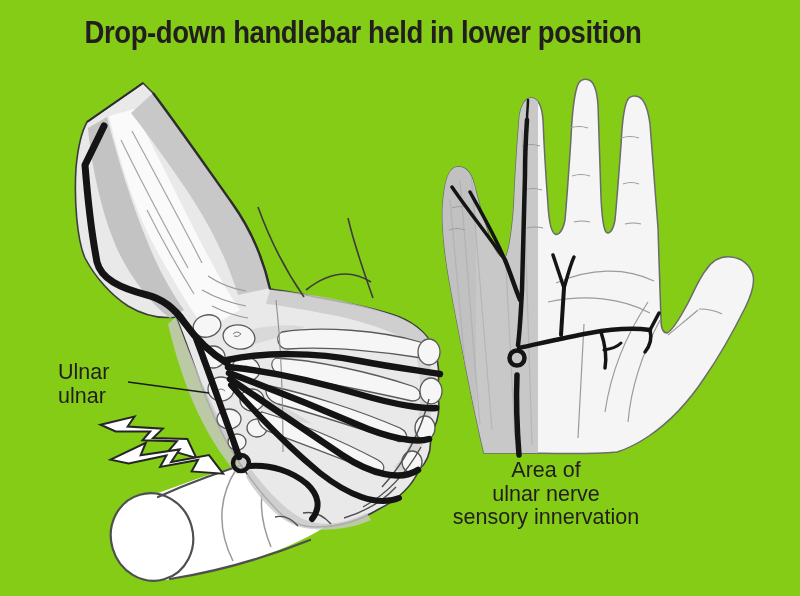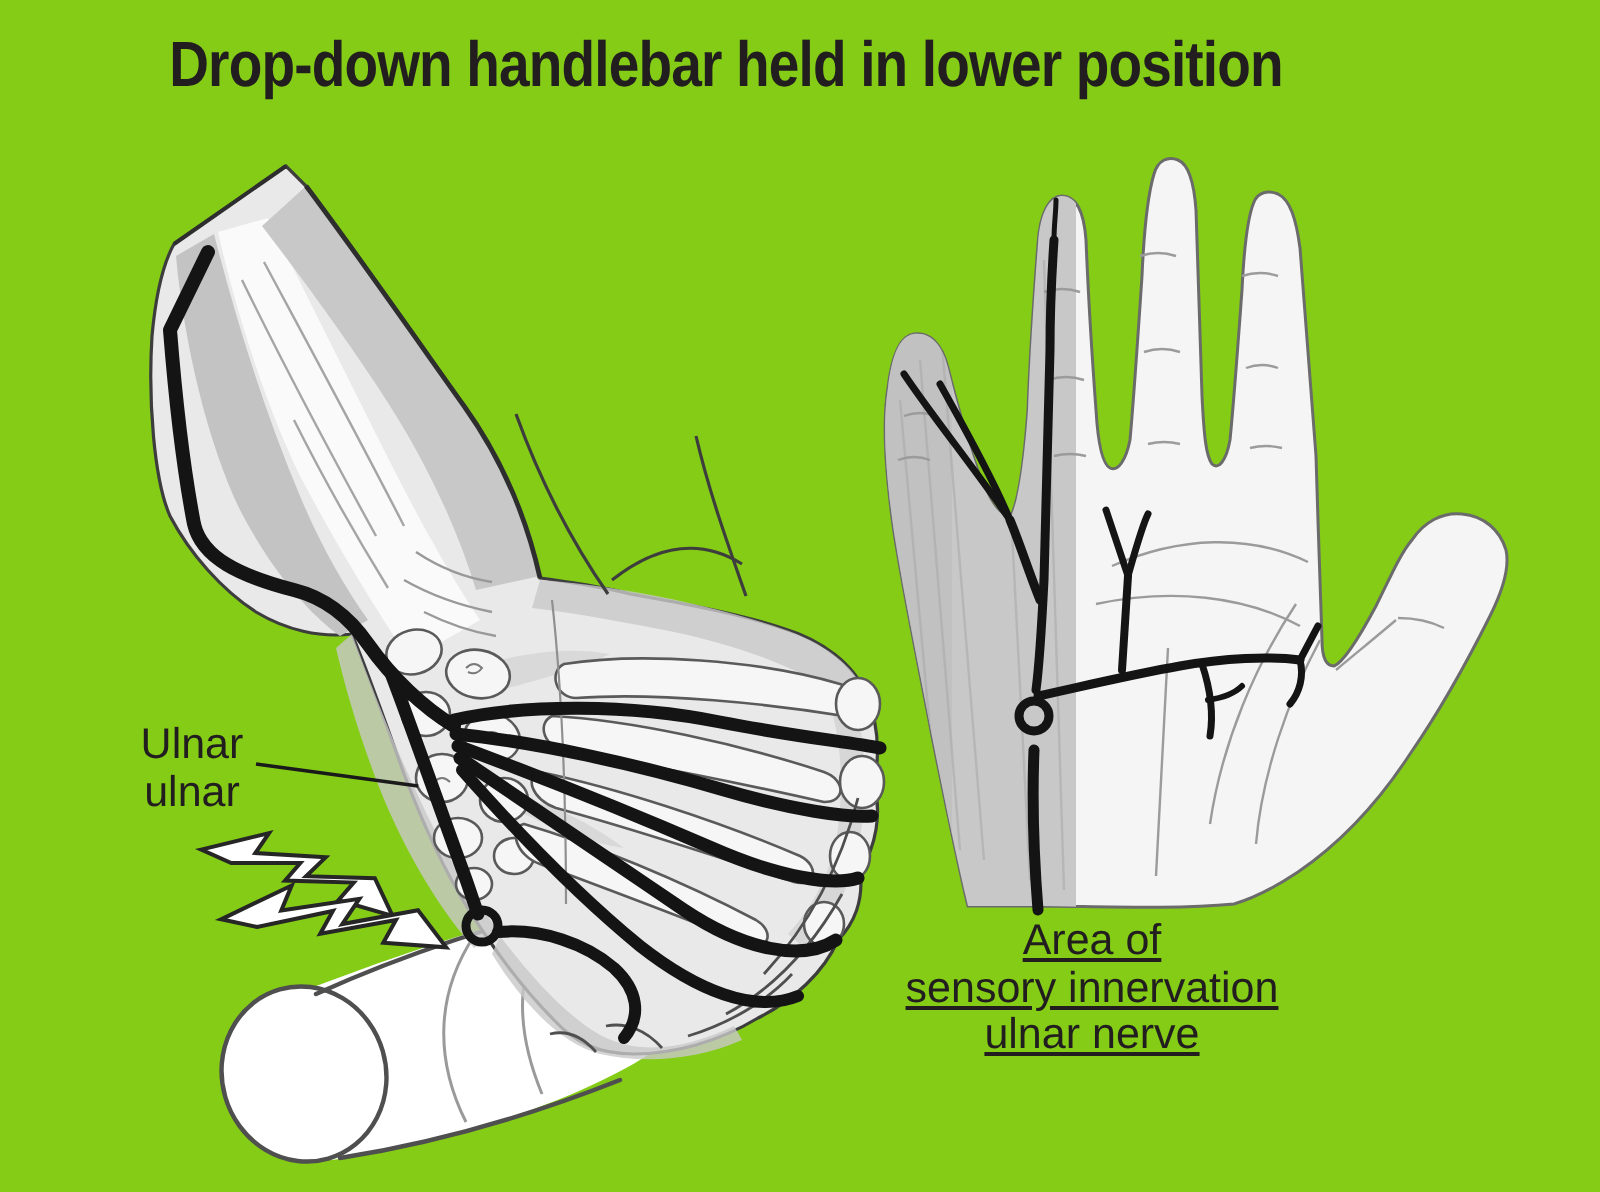--- a/index.html
+++ b/index.html
@@ -14,7 +14,7 @@
     font-size:32px;font-weight:bold;letter-spacing:-0.5px;color:#221e1f;
   }
   .nerve-label{
-    position:absolute;left:58px;top:361px;width:76px;text-align:center;
+    position:absolute;left:58px;top:361px;width:76px;text-align:left;
     font-size:21.5px;line-height:1.1;color:#221e1f;
   }
   .nerve-label span{display:block;}

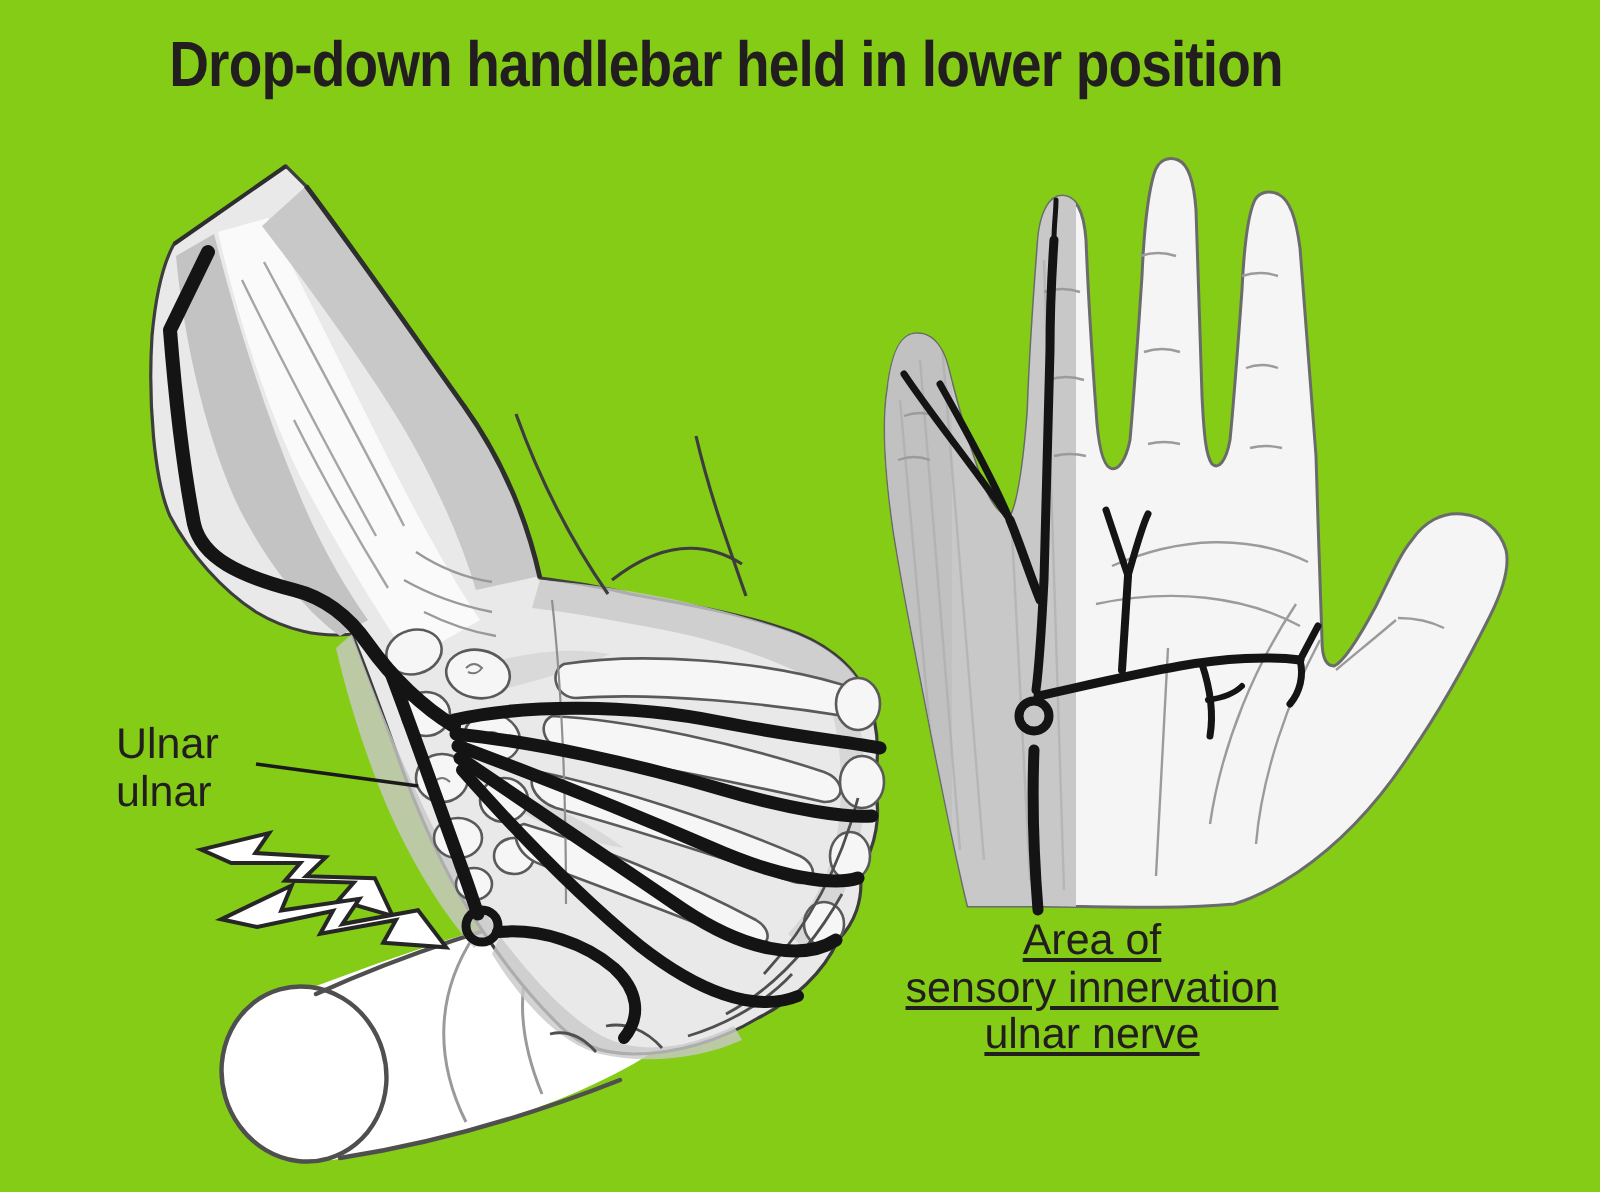--- a/index.html
+++ b/index.html
@@ -22,7 +22,7 @@
     position:absolute;left:546px;top:459px;transform:translateX(-50%);width:240px;
     text-align:center;font-size:21.5px;line-height:1.1;color:#221e1f;
   }
-  .palm-caption span{display:block;text-decoration:underline;}
+  .palm-caption span{display:block;}
 </style>
 </head>
 <body>

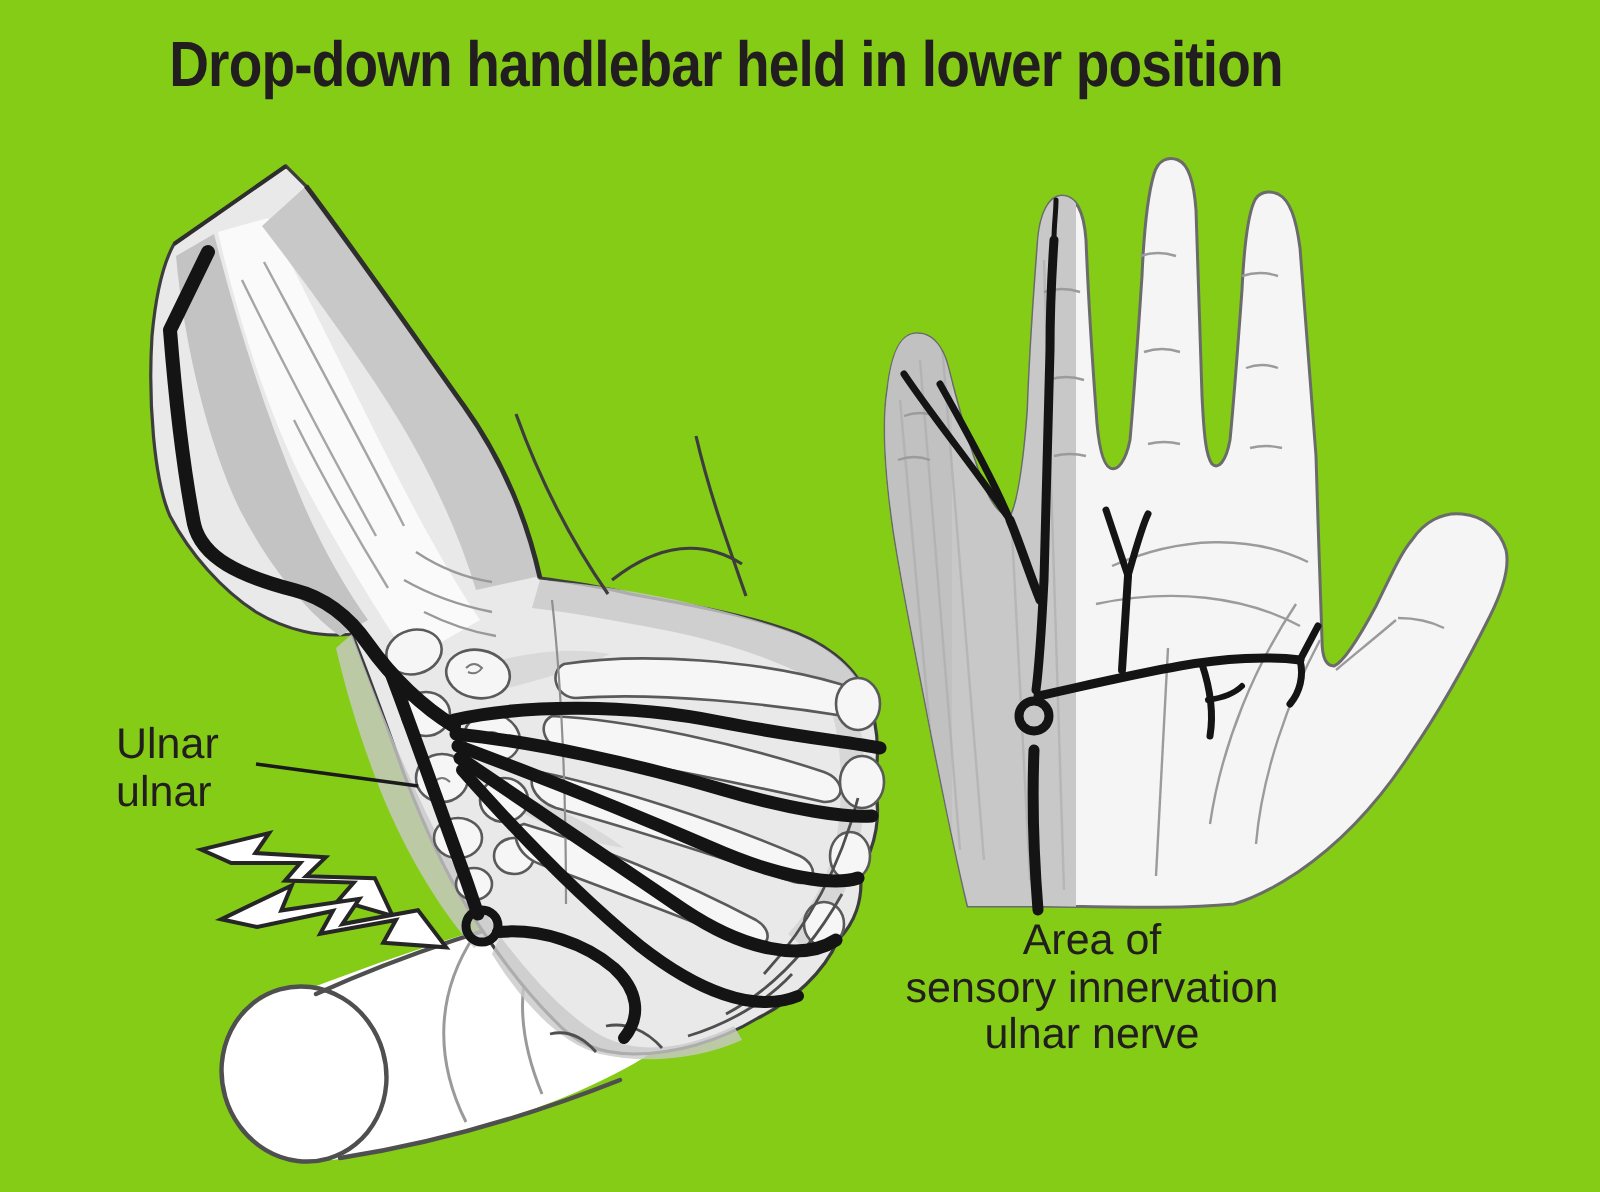--- a/index.html
+++ b/index.html
@@ -201,8 +201,8 @@
 
   <div class="palm-caption">
     <span>Area of</span>
+    <span>ulnar nerve</span>
     <span>sensory innervation</span>
-    <span>ulnar nerve</span>
   </div>
 
 </div>

